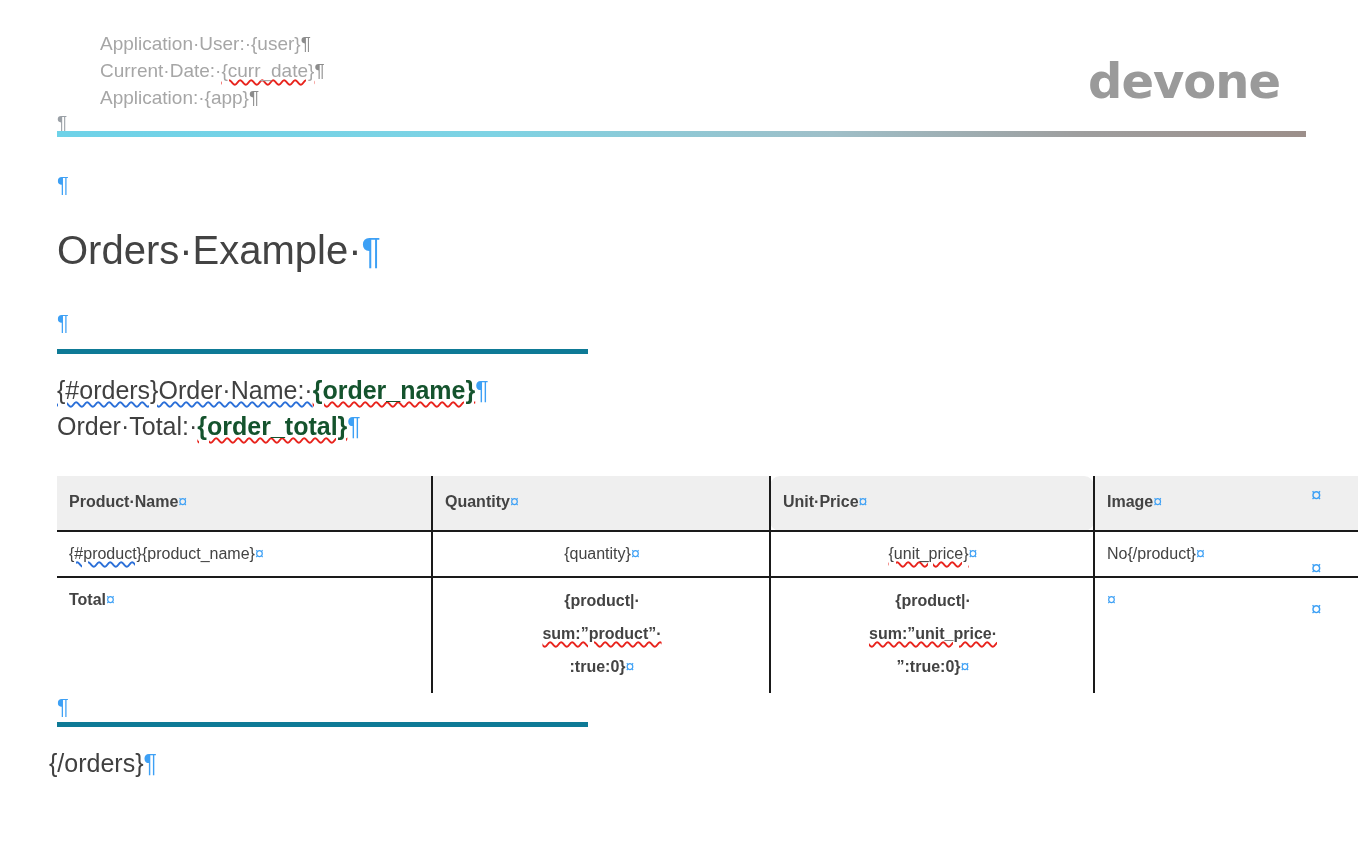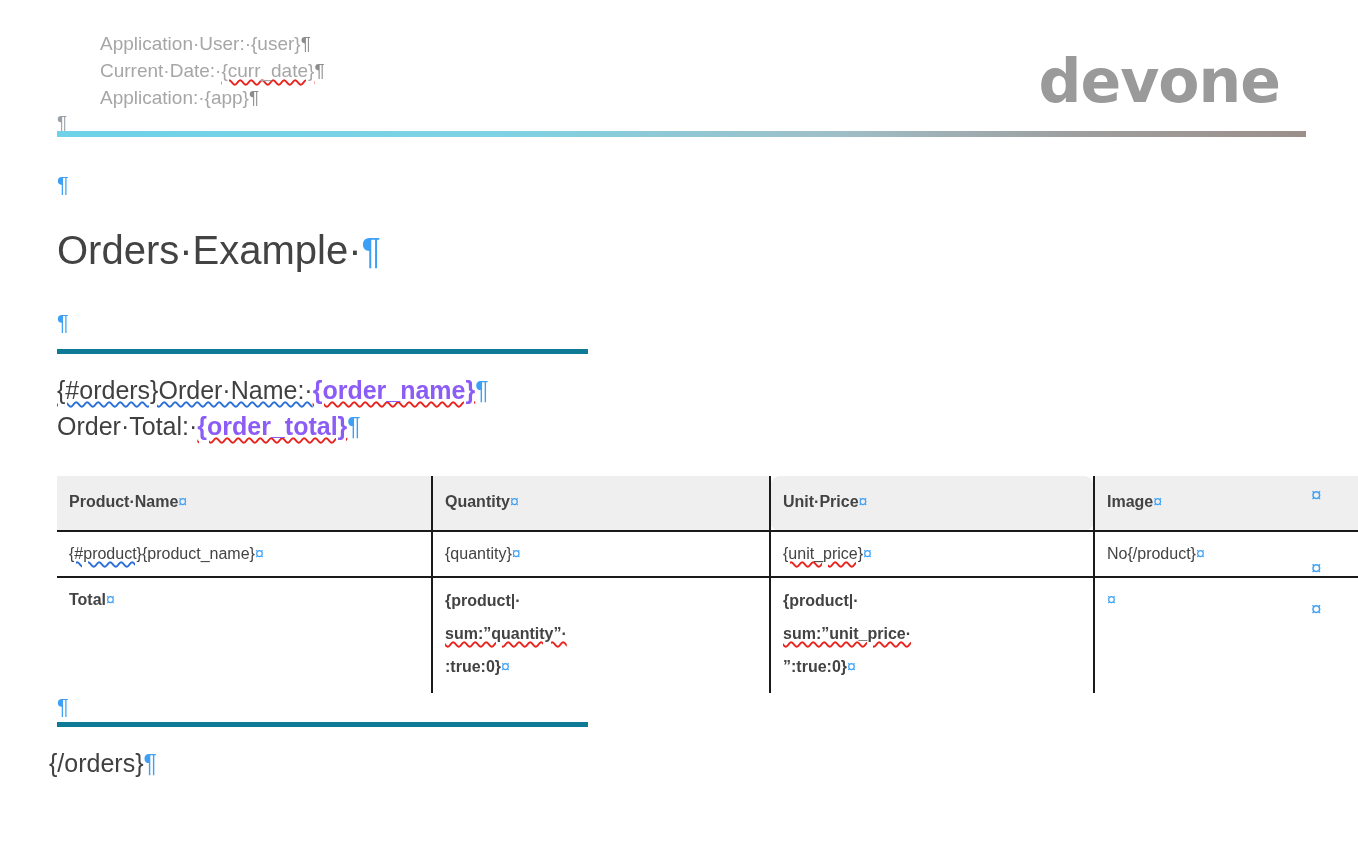--- a/index.html
+++ b/index.html
@@ -63,7 +63,7 @@
     position: absolute;
     right: 78px;
     top: 46px;
-    font-size: 60px;
+    font-size: 48px;
     font-weight: bold;
     color: #9a9a9a;
     letter-spacing: -1px;

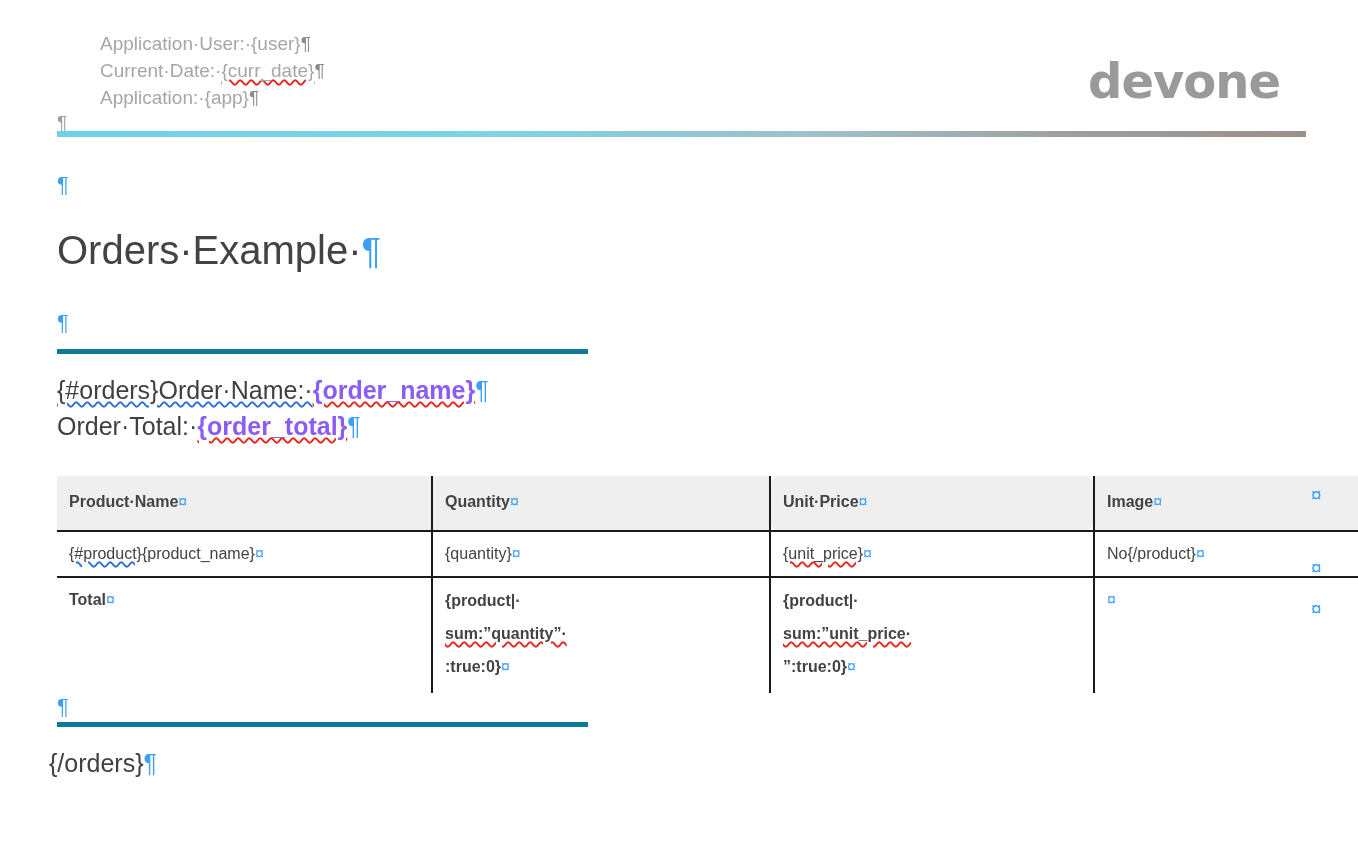--- a/index.html
+++ b/index.html
@@ -137,7 +137,7 @@
     line-height: 36px;
     white-space: nowrap;
   }
-  #tag-open-block b { font-weight: bold; color: #8b5cf6; }
+  #tag-open-block b { font-weight: bold; color: #14532d; }
 
   
   #orders-table {

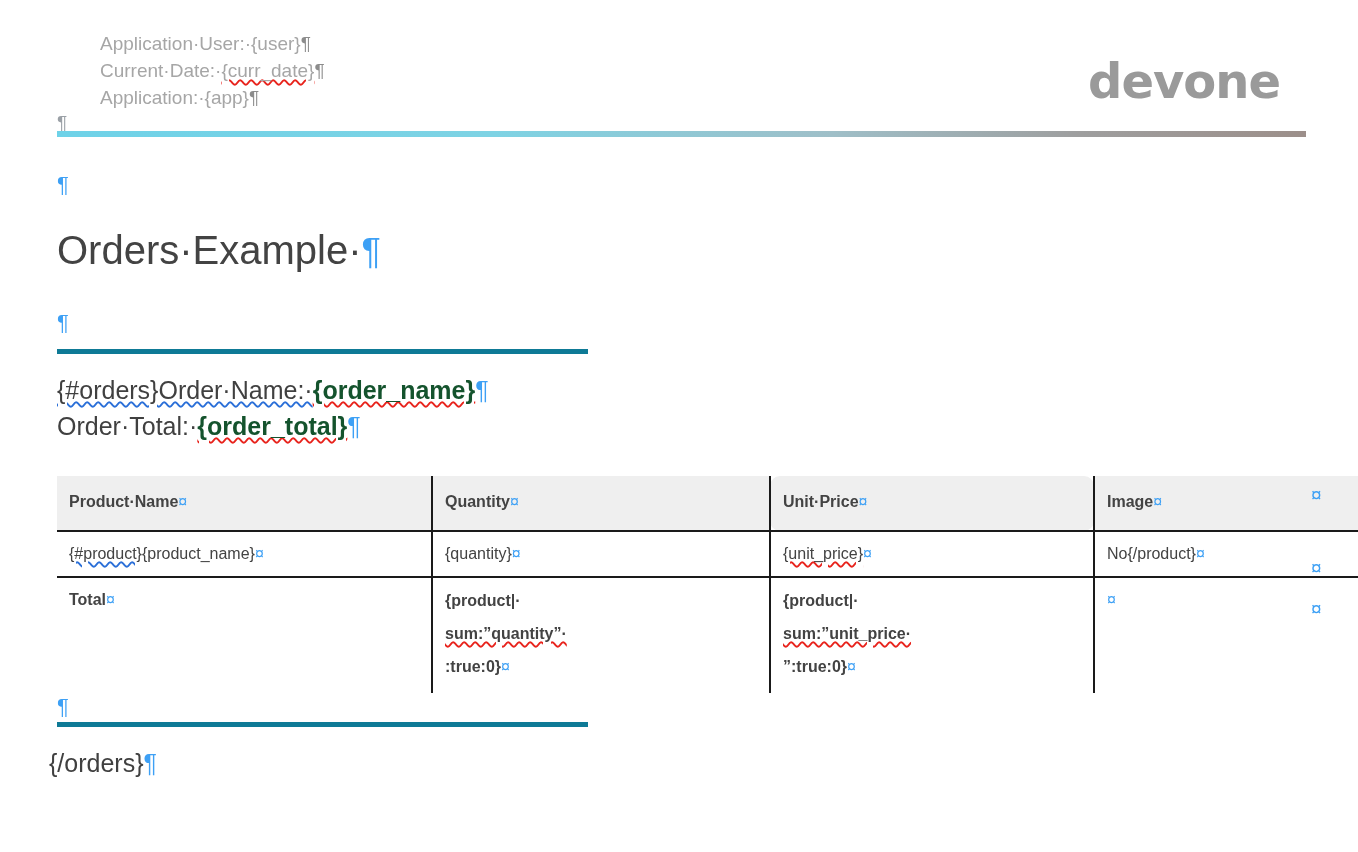--- a/index.html
+++ b/index.html
@@ -177,7 +177,7 @@
   .tr2-cell {
     padding: 6px 10px 10px 12px !important;
   }
-  .align-right { text-align: left; }
+  .align-right { text-align: center; }
   .bold-cell { font-weight: bold; }
   .tr2-cell .multiline { line-height: 33px; }
 

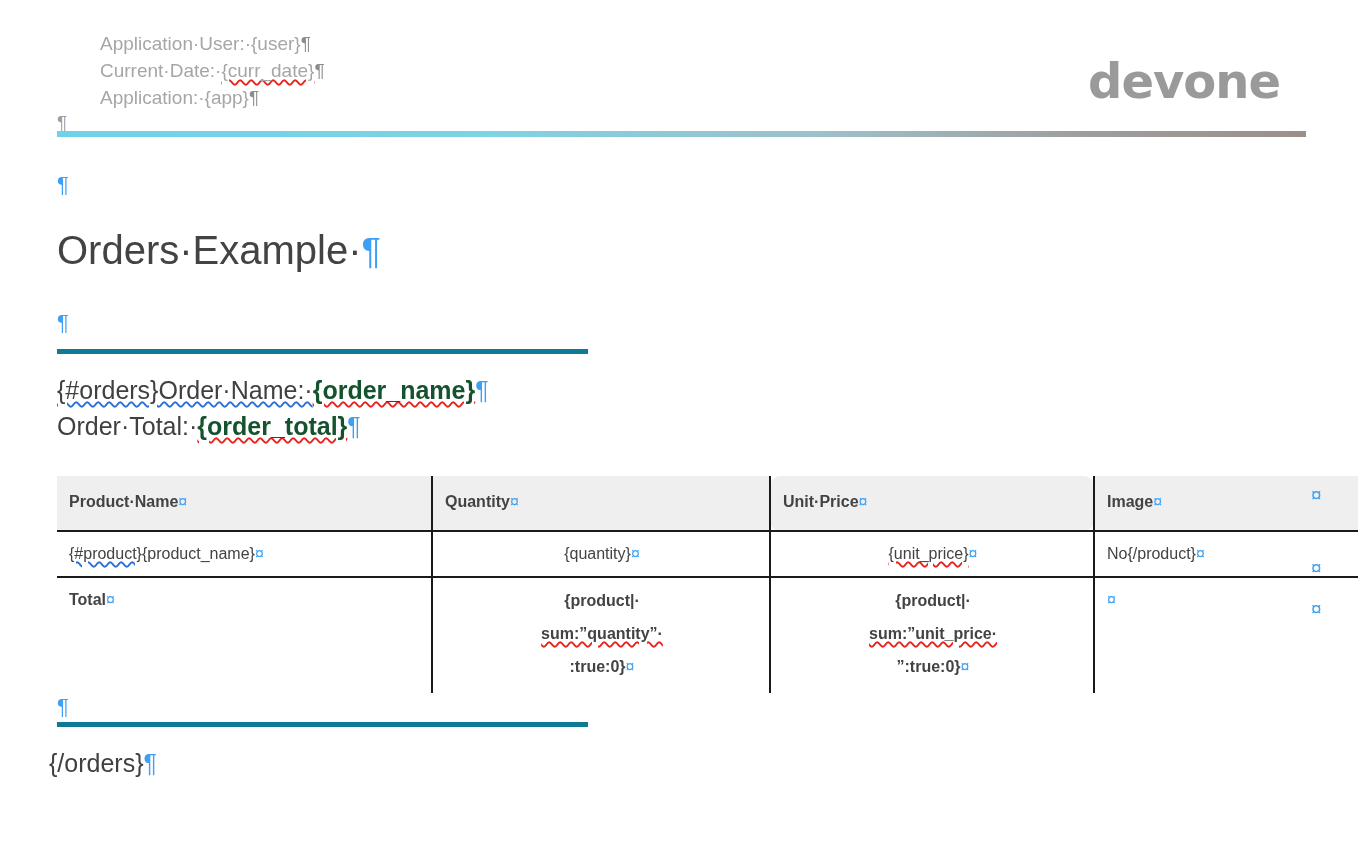--- a/index.html
+++ b/index.html
@@ -263,7 +263,7 @@
     <tr>
       <td class="tr2-cell vline col-a bold-cell"><span>Total</span><span class="cellmark">¤</span></td>
       <td class="tr2-cell vline col-b align-right bold-cell">
-        <div class="multiline"><span>{product|·</span><br><span class="sq-red">sum:”quantity”·</span><br><span>:true:0}</span><span class="cellmark">¤</span></div>
+        <div class="multiline"><span>{product|·</span><br><span class="sq-red">sum:”product”·</span><br><span>:true:0}</span><span class="cellmark">¤</span></div>
       </td>
       <td class="tr2-cell vline col-c align-right bold-cell">
         <div class="multiline"><span>{product|·</span><br><span class="sq-red">sum:”unit_price·</span><br><span>”:true:0}</span><span class="cellmark">¤</span></div>

